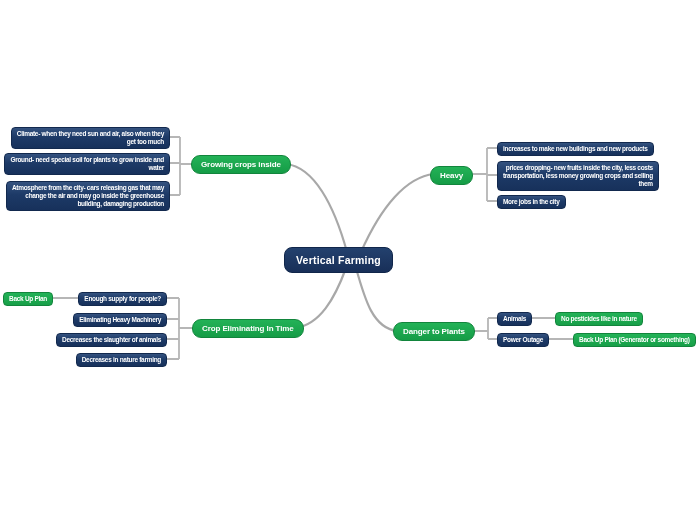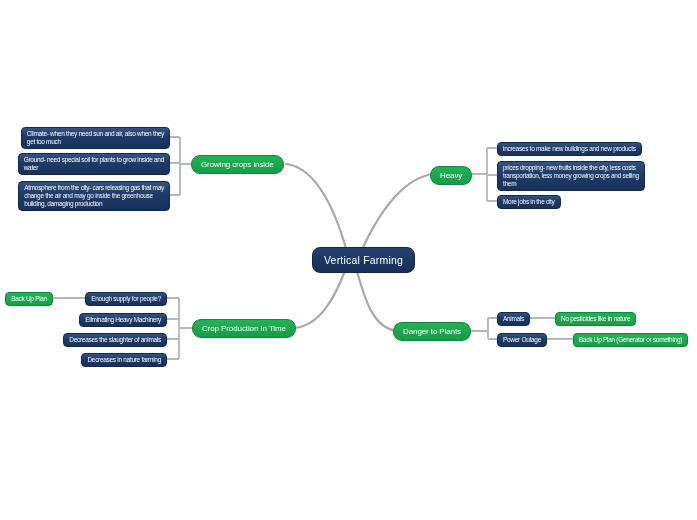--- a/index.html
+++ b/index.html
@@ -14,10 +14,11 @@
   .node {
     position: absolute;
     color: #ffffff;
-    font-weight: normal;
+    font-weight: bold;
     white-space: pre-line;
     box-sizing: border-box;
     cursor: default;
+    text-align: right;
   }
   .leaf {
     background: linear-gradient(180deg, #34527f 0%, #1d3a67 45%, #17315b 100%);

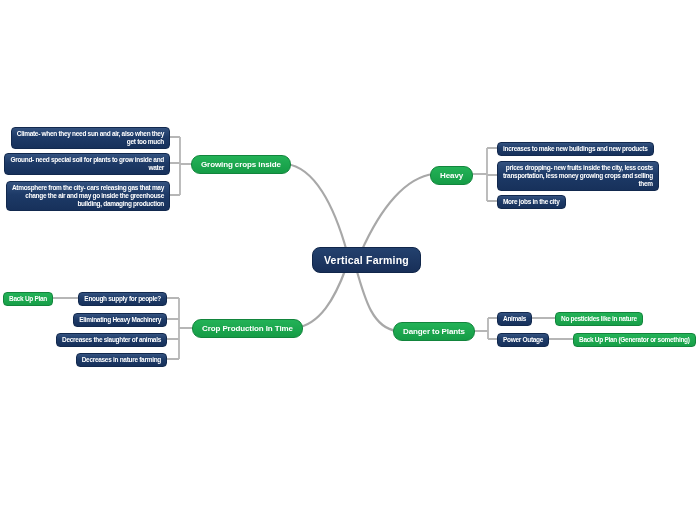--- a/index.html
+++ b/index.html
@@ -72,7 +72,7 @@
   </g>
 </svg>
 
-<div class="node central" style="left:312px; top:247px;">Vertical Farming</div>
+<div class="node central" style="left:284px; top:247px;">Vertical Farming</div>
 
 <div class="node branch" style="left:191px; top:155px;">Growing crops inside</div>
 <div class="node leaf" style="right:527px; top:127px;">Climate- when they need sun and air, also when they

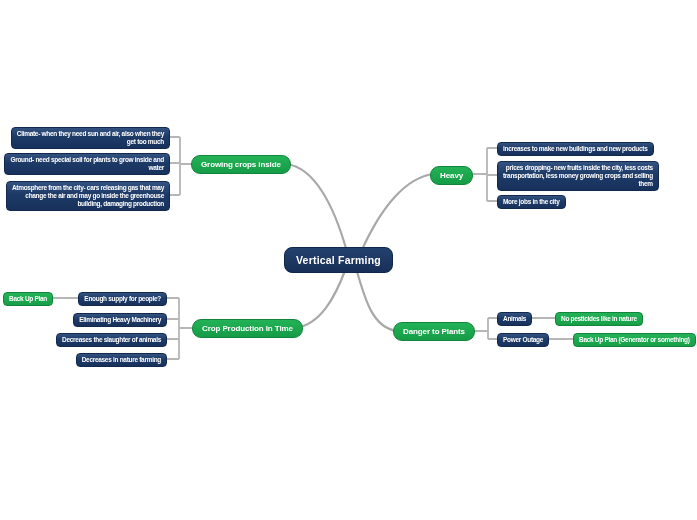--- a/index.html
+++ b/index.html
@@ -90,7 +90,7 @@
 them</div>
 <div class="node leaf" style="left:497px; top:195px;">More jobs in the city</div>
 
-<div class="node branch" style="left:192px; top:319px;">Crop Production In Time</div>
+<div class="node branch" style="left:192px; top:319px;">Crop Eliminating In Time</div>
 <div class="node leaf" style="right:530px; top:292px;">Enough supply for people?</div>
 <div class="node leaf green" style="right:644px; top:292px;">Back Up Plan</div>
 <div class="node leaf" style="right:530px; top:313px;">Eliminating Heavy Machinery</div>

